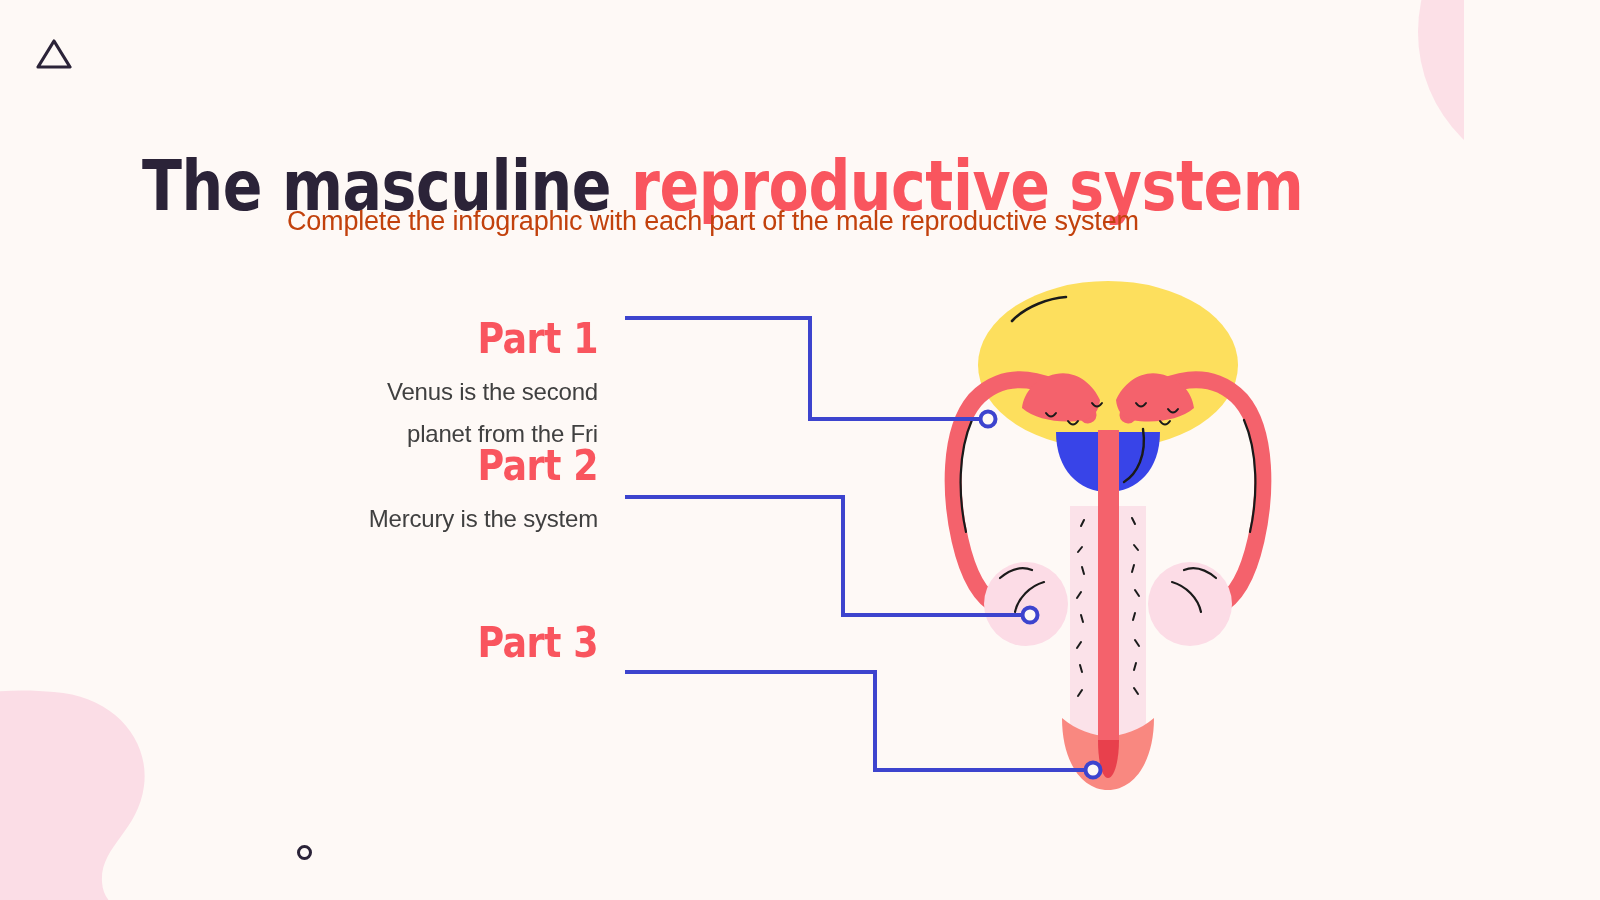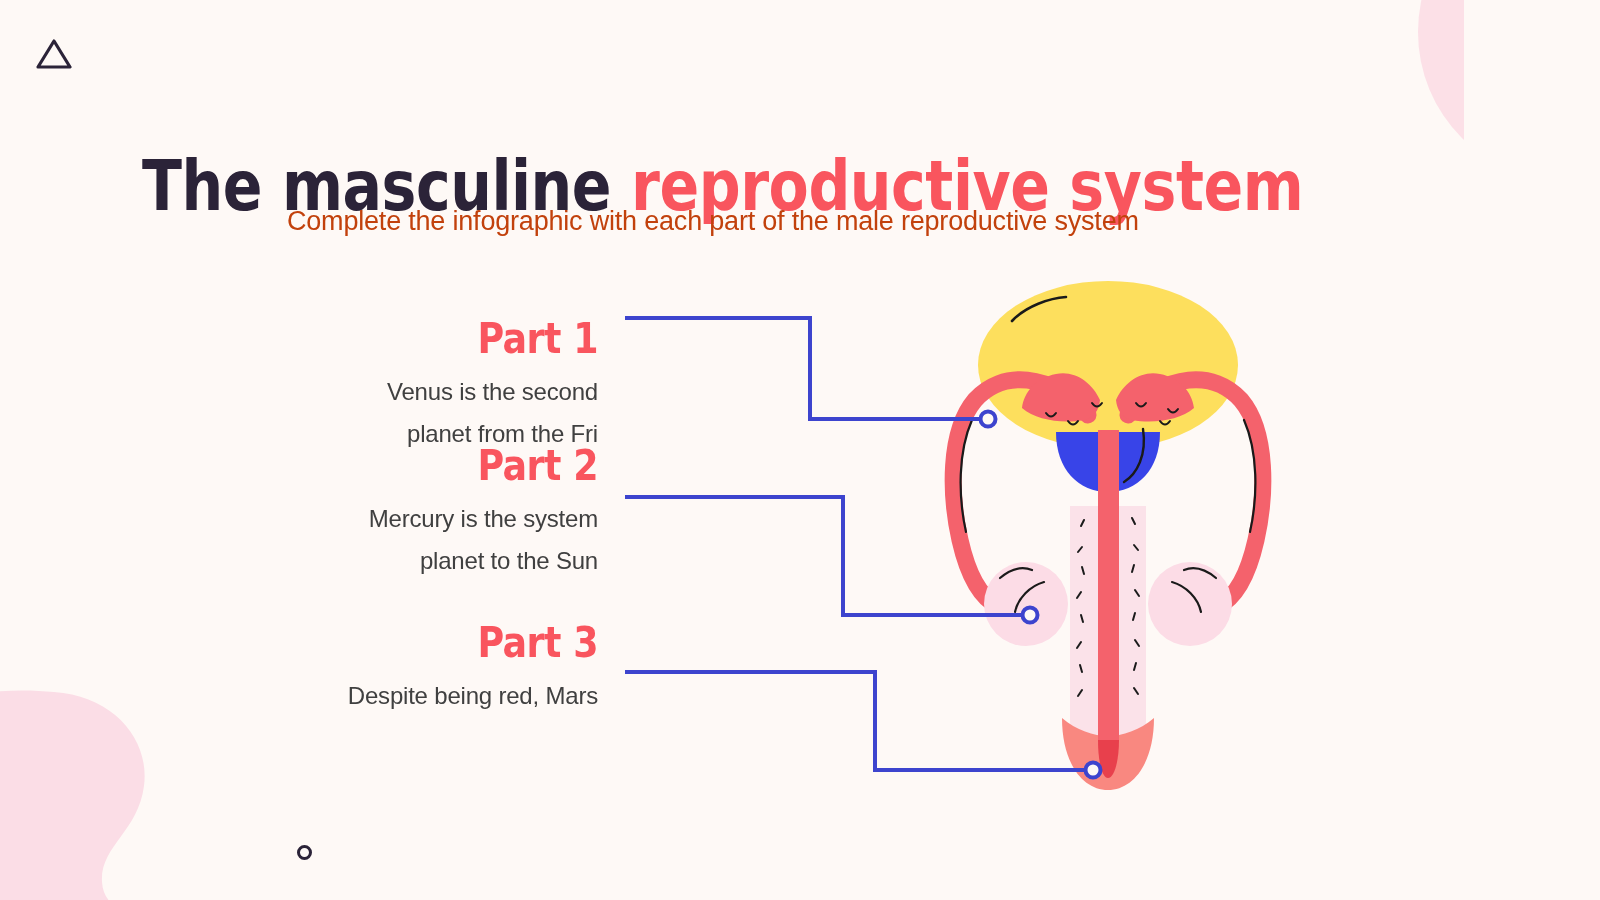--- a/index.html
+++ b/index.html
@@ -170,7 +170,6 @@
     <div class="part-label">Part 2</div>
     <div class="part-desc">
       <div>Mercury is the system</div>
-      <div>planet to the Sun</div>
     </div>
   </div>
 

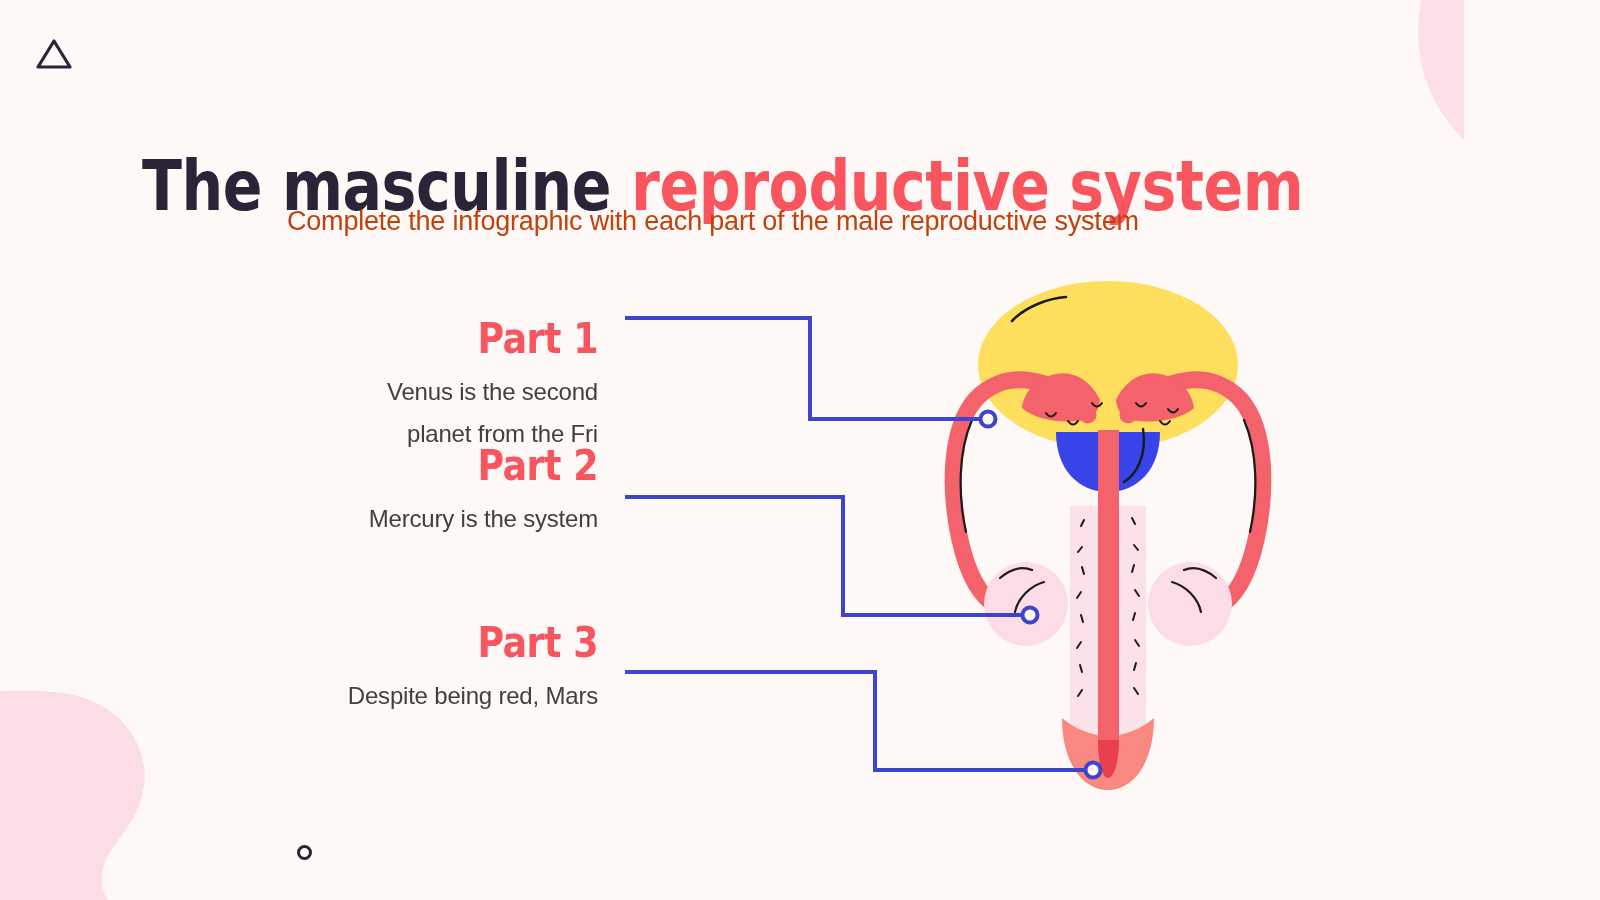--- a/index.html
+++ b/index.html
@@ -176,7 +176,6 @@
   <div class="part" id="part-3">
     <div class="part-label">Part 3</div>
     <div class="part-desc">
-      <div>Despite being red, Mars</div>
     </div>
   </div>
 

